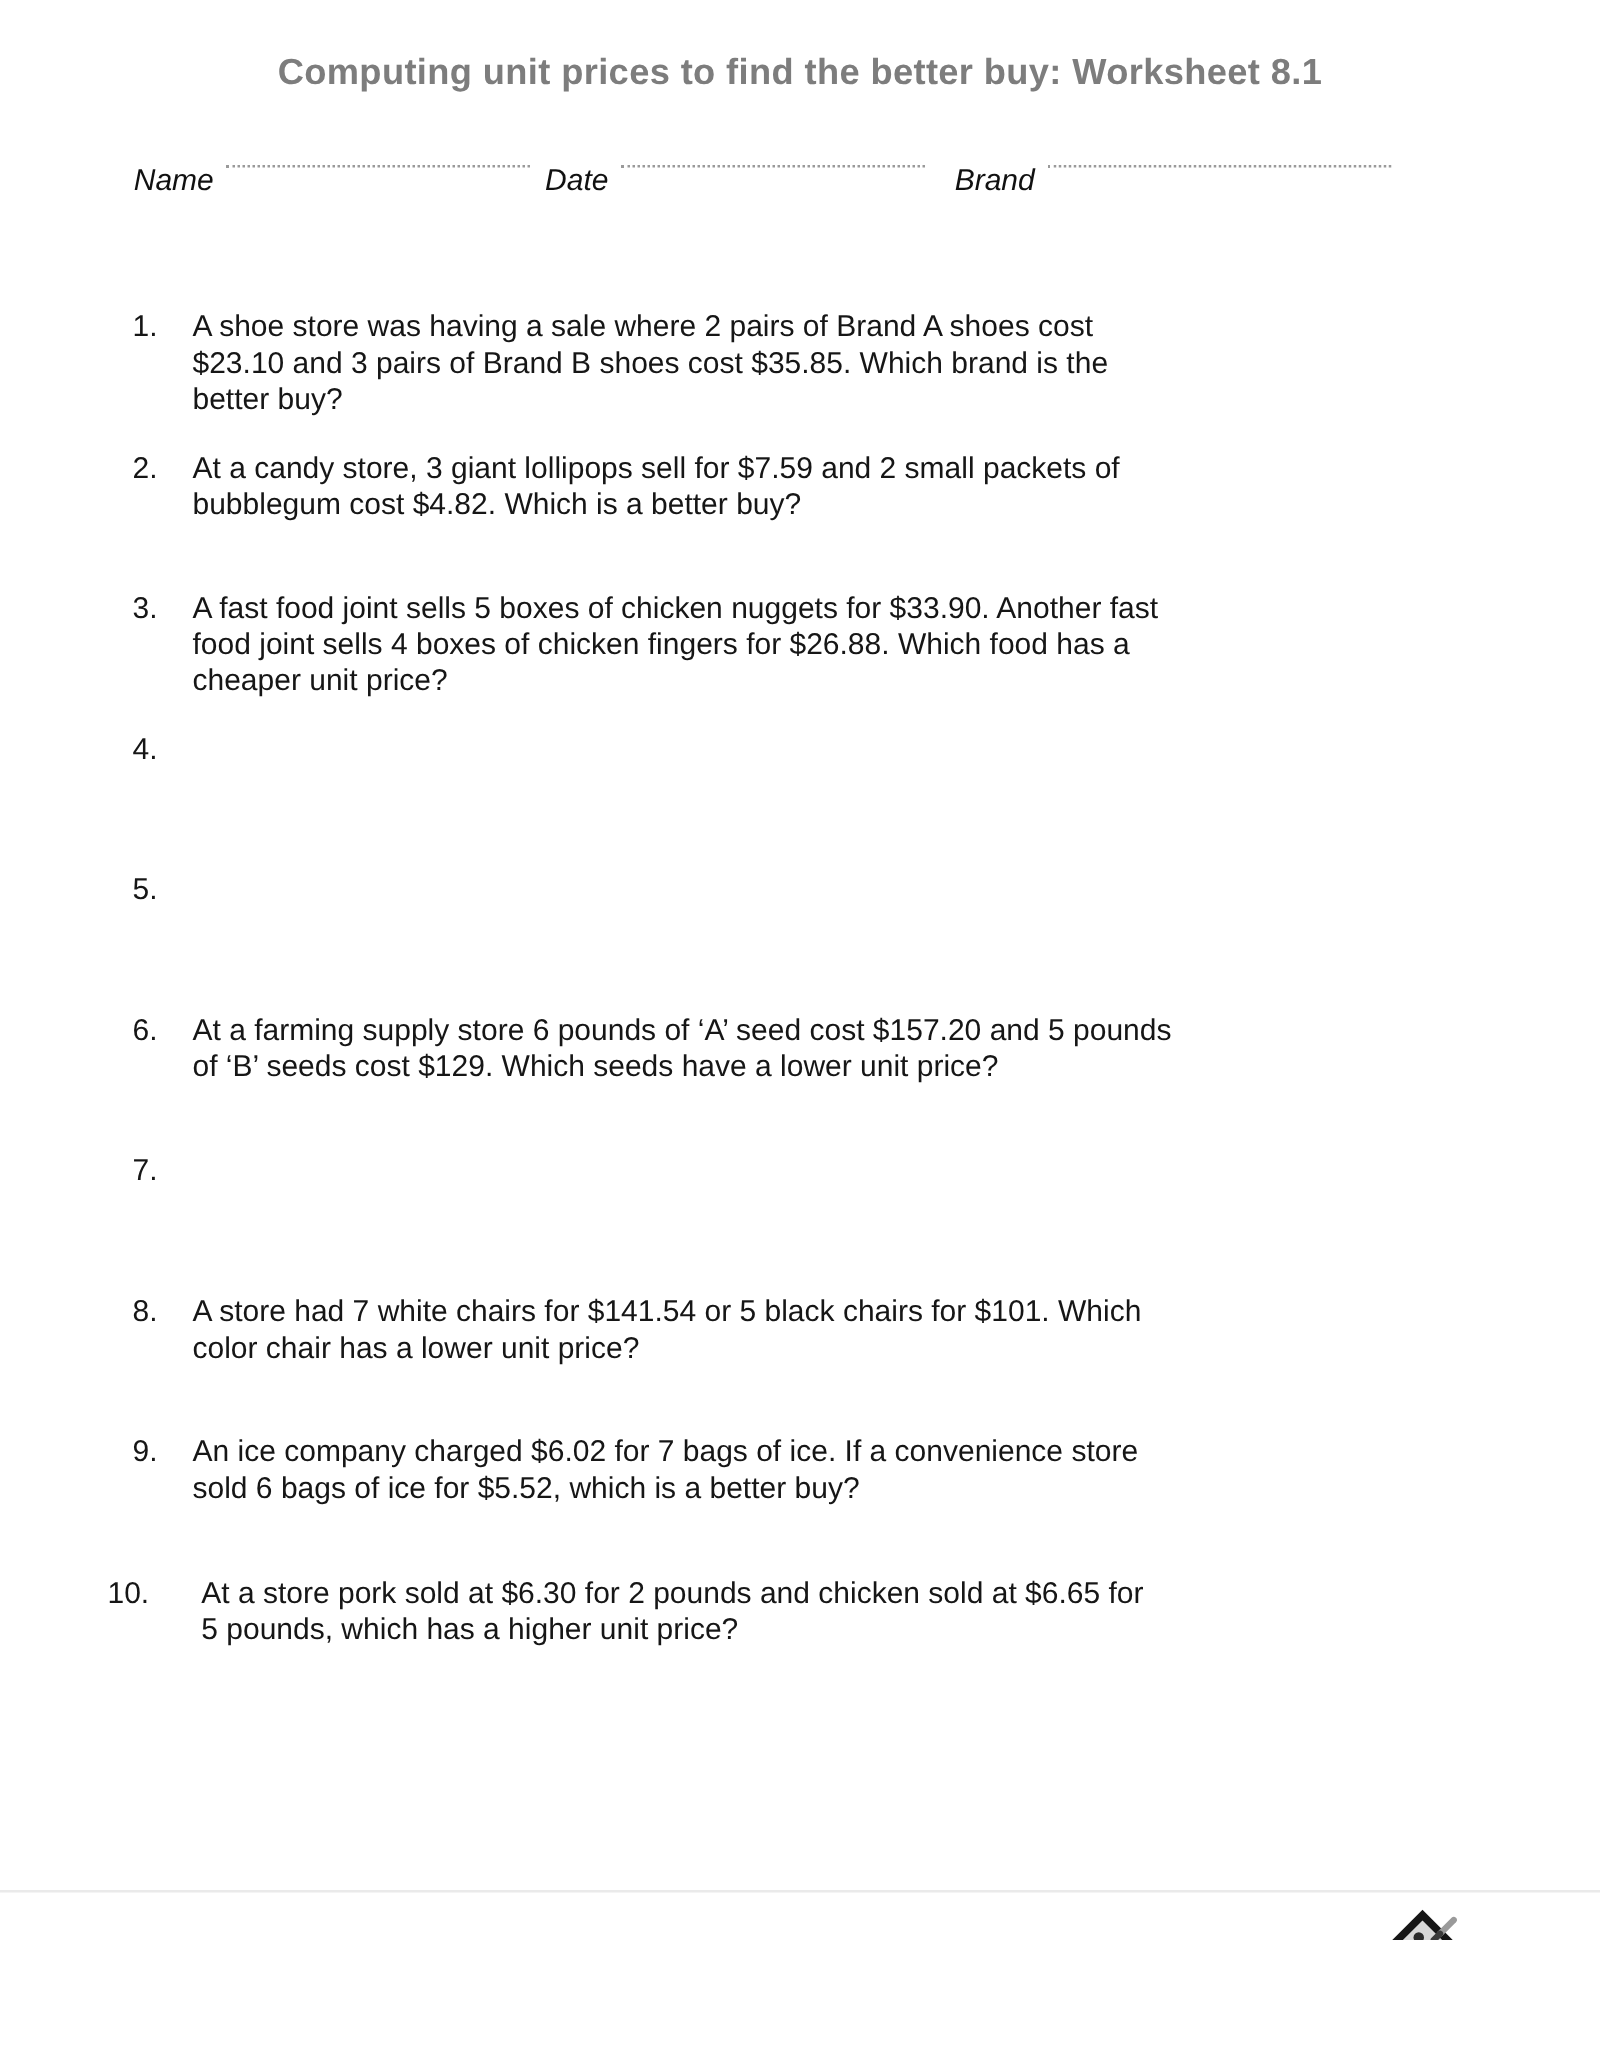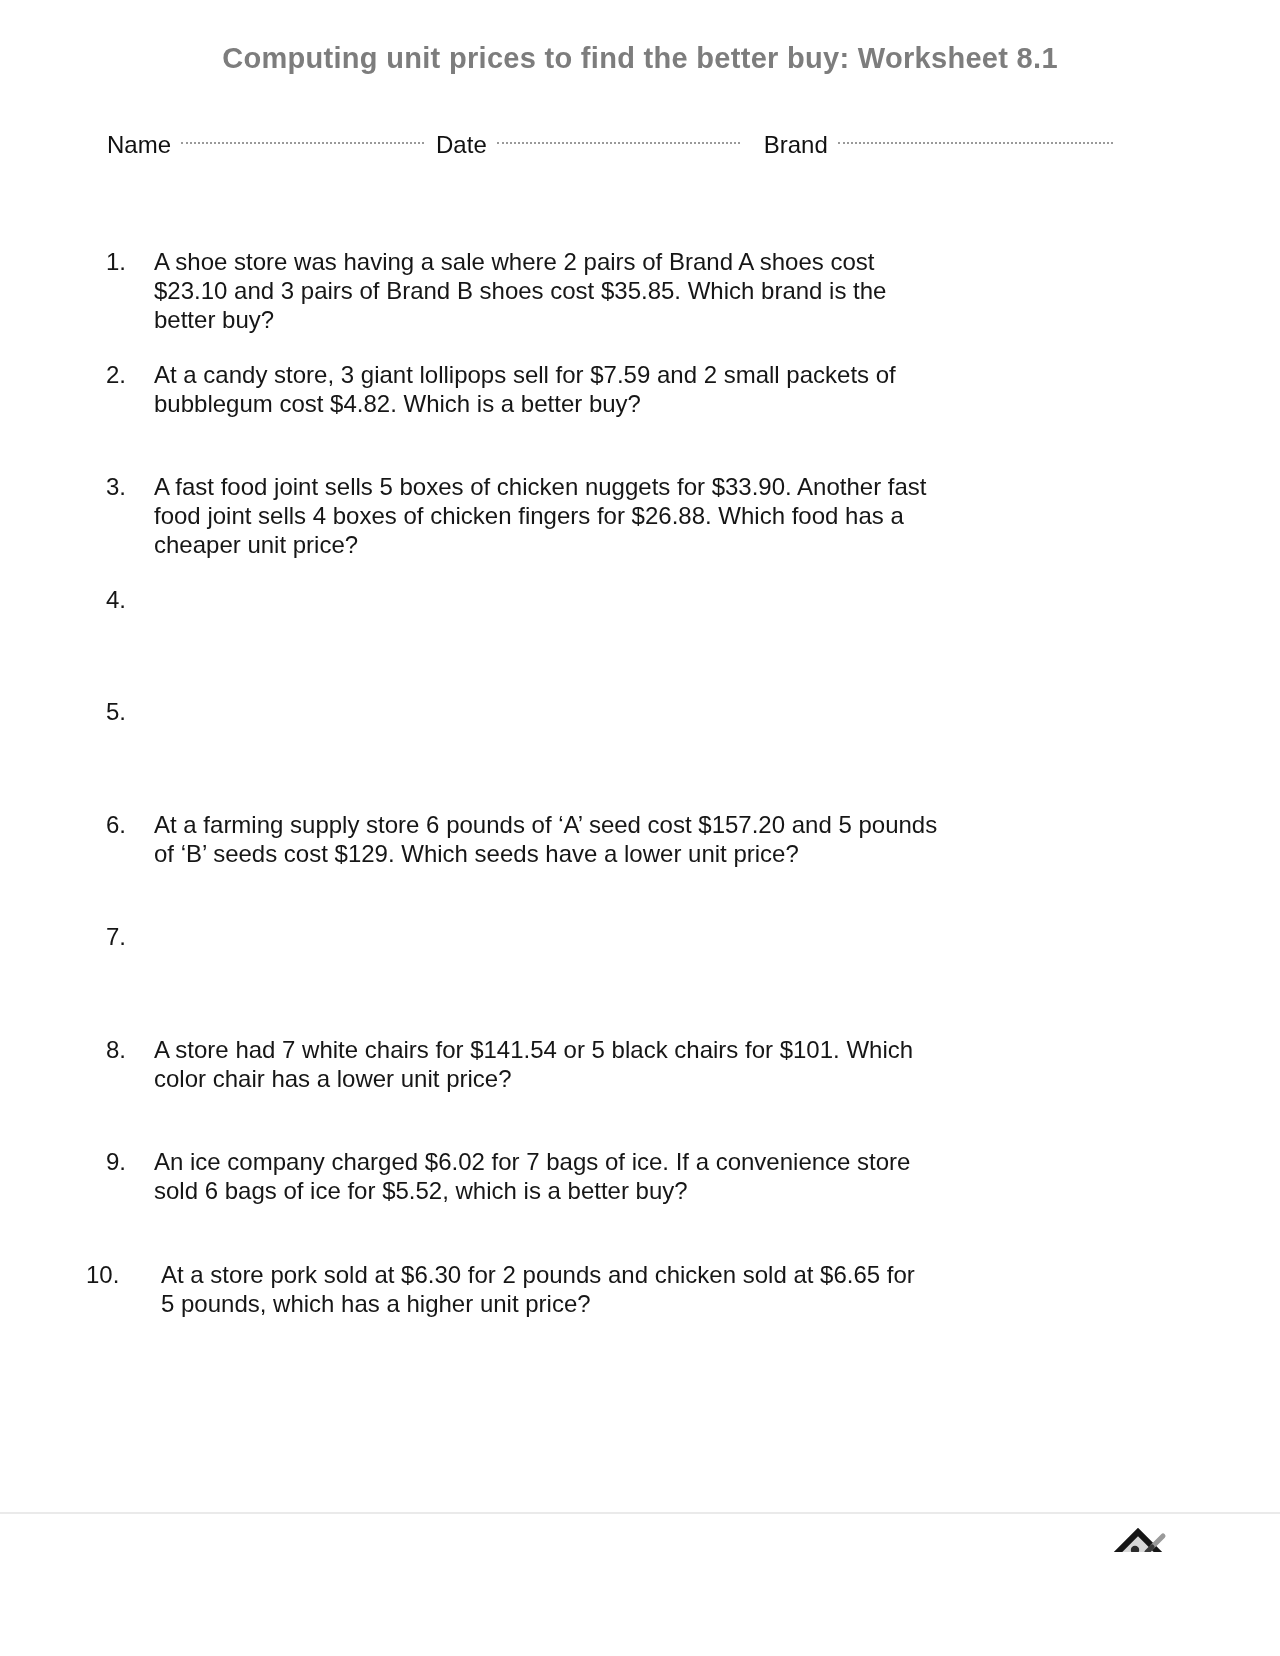--- a/index.html
+++ b/index.html
@@ -26,10 +26,11 @@
   }
   .fields {
     display: flex;
-    align-items: center;
+    align-items: flex-start;
     margin: 56px 167px 0 107px;
     font-size: 24px;
     color: #111111;
+    font-style: italic;
   }
   .field-label { flex: none; margin-right: 10px; line-height: 28px; }
   .dots {

